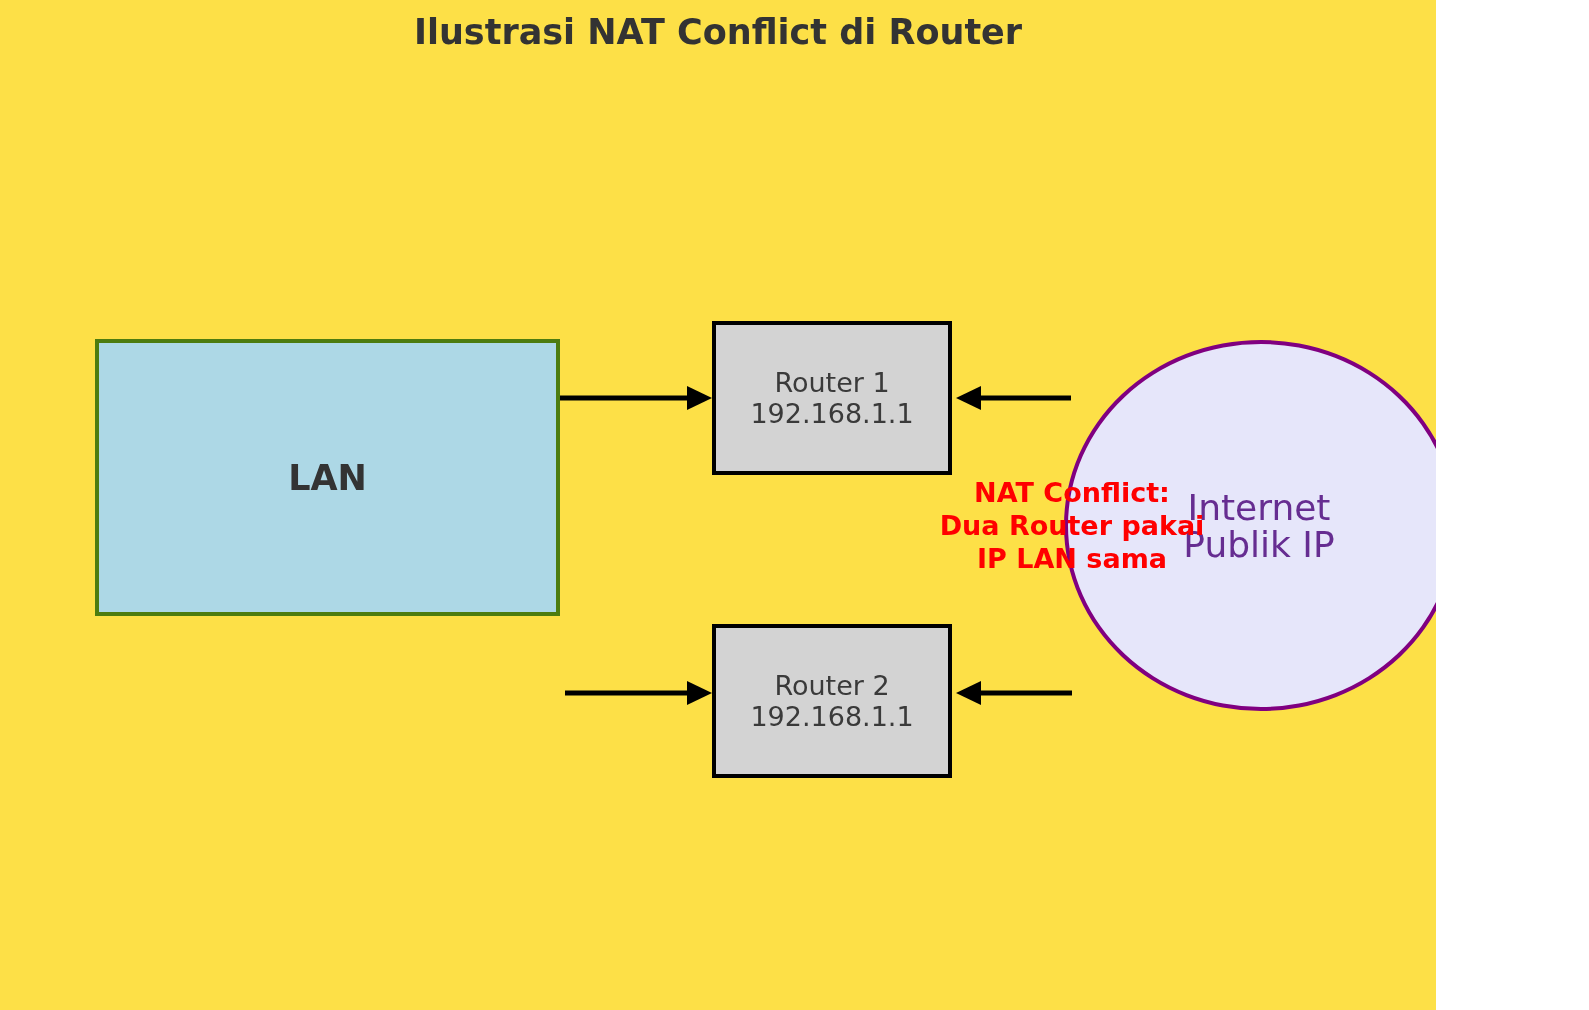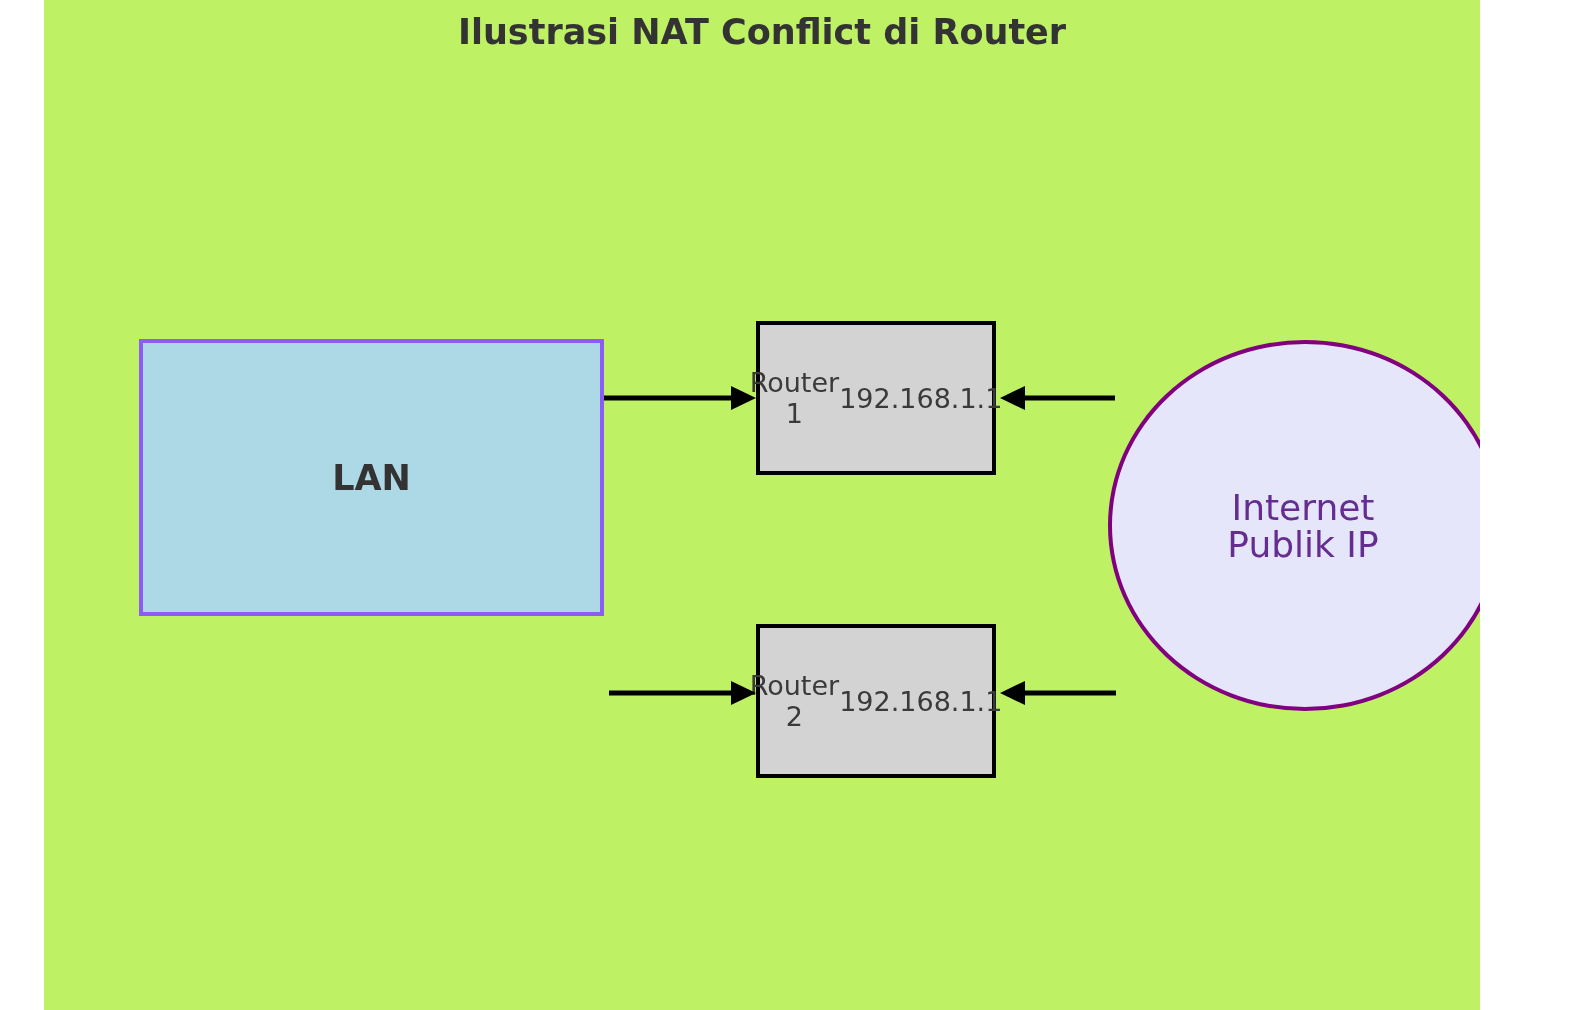--- a/index.html
+++ b/index.html
@@ -7,10 +7,9 @@
     position: relative;
     width: 1436px;
     height: 1010px;
-    background: #bef264;
+    background: #fde047;
     overflow: hidden;
     font-family: "DejaVu Sans", "Liberation Sans", sans-serif;
-    margin-left: 44px;
   }
   .title {
     position: absolute;

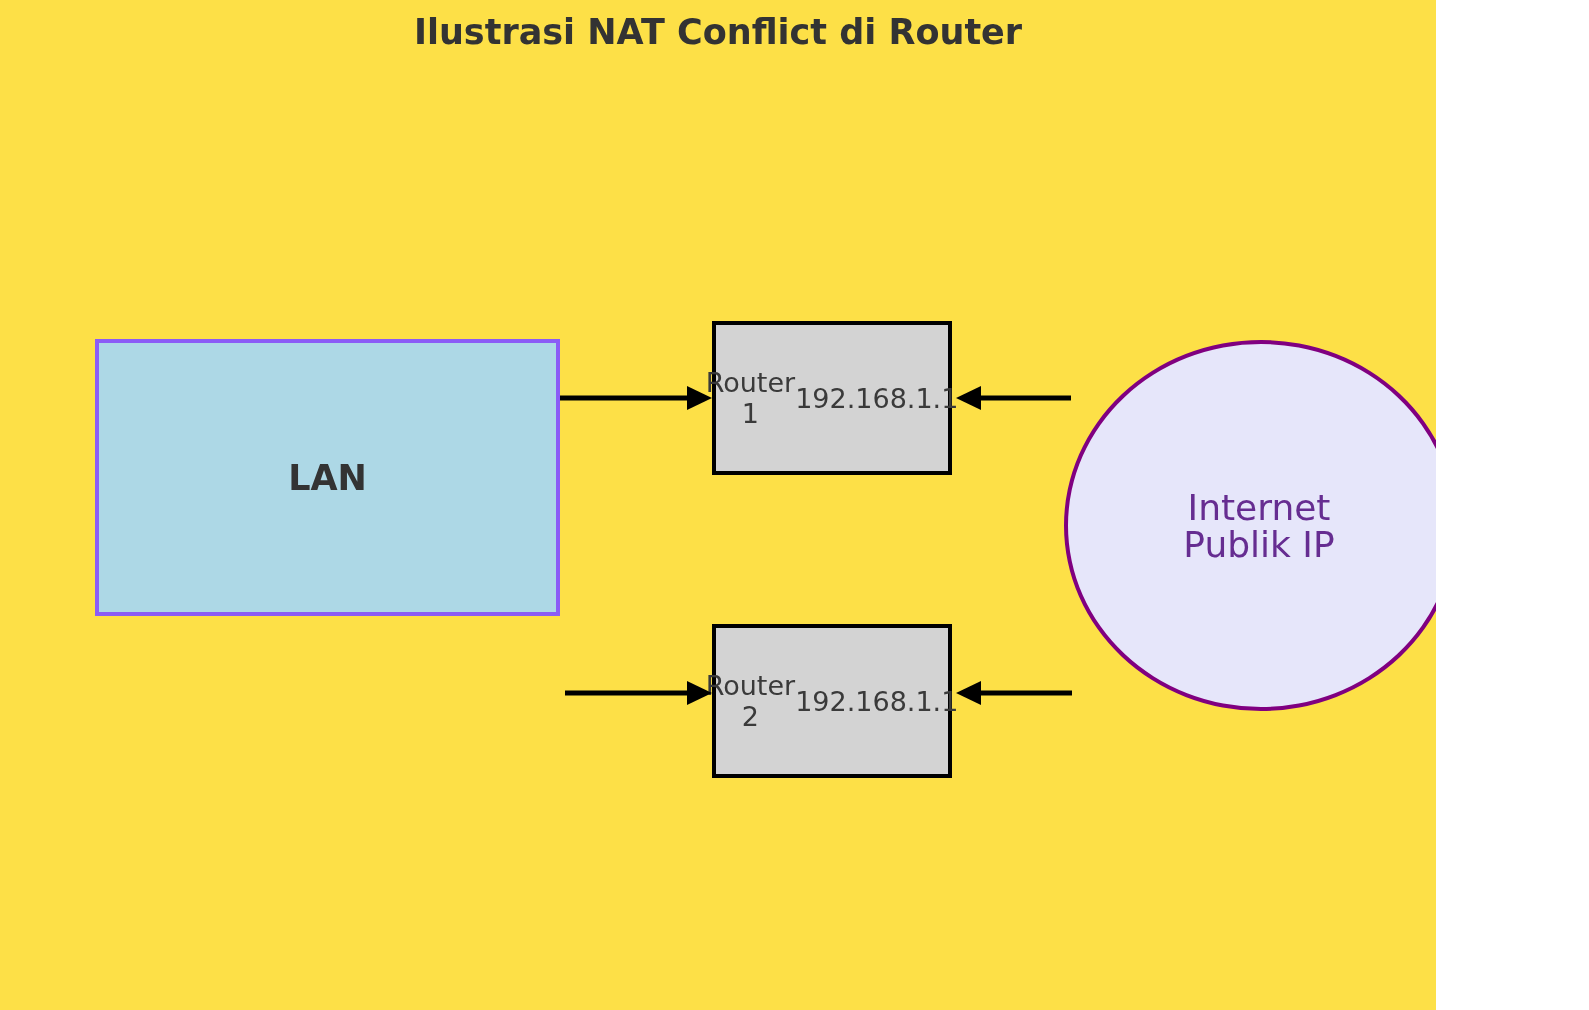--- a/index.html
+++ b/index.html
@@ -24,7 +24,7 @@
     position: absolute;
     box-sizing: border-box;
     display: flex;
-    flex-direction: row;
+    flex-direction: column;
     align-items: center;
     justify-content: center;
     text-align: center;

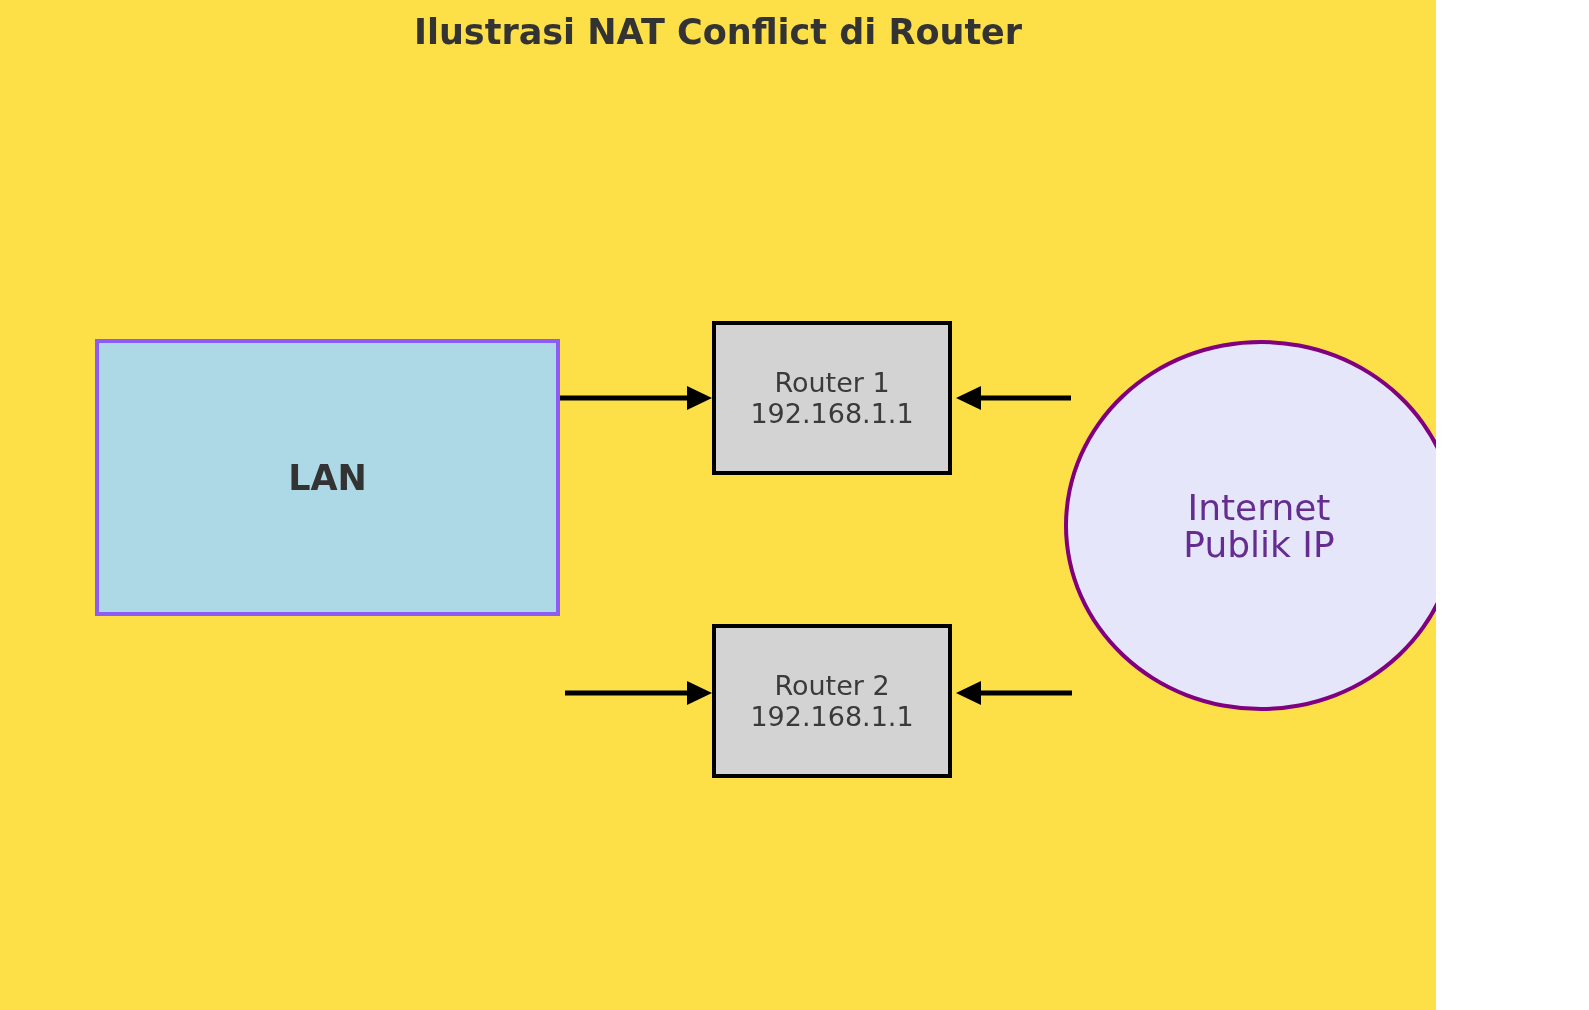--- a/index.html
+++ b/index.html
@@ -32,7 +32,7 @@
   .lan-box {
     left: 95px; top: 339px; width: 465px; height: 277px;
     background: #ADD8E6;
-    border: 4px solid #8b5cf6;
+    border: 4px solid #4d7c0f;
     z-index: 1;
   }
   .lan-box .line {

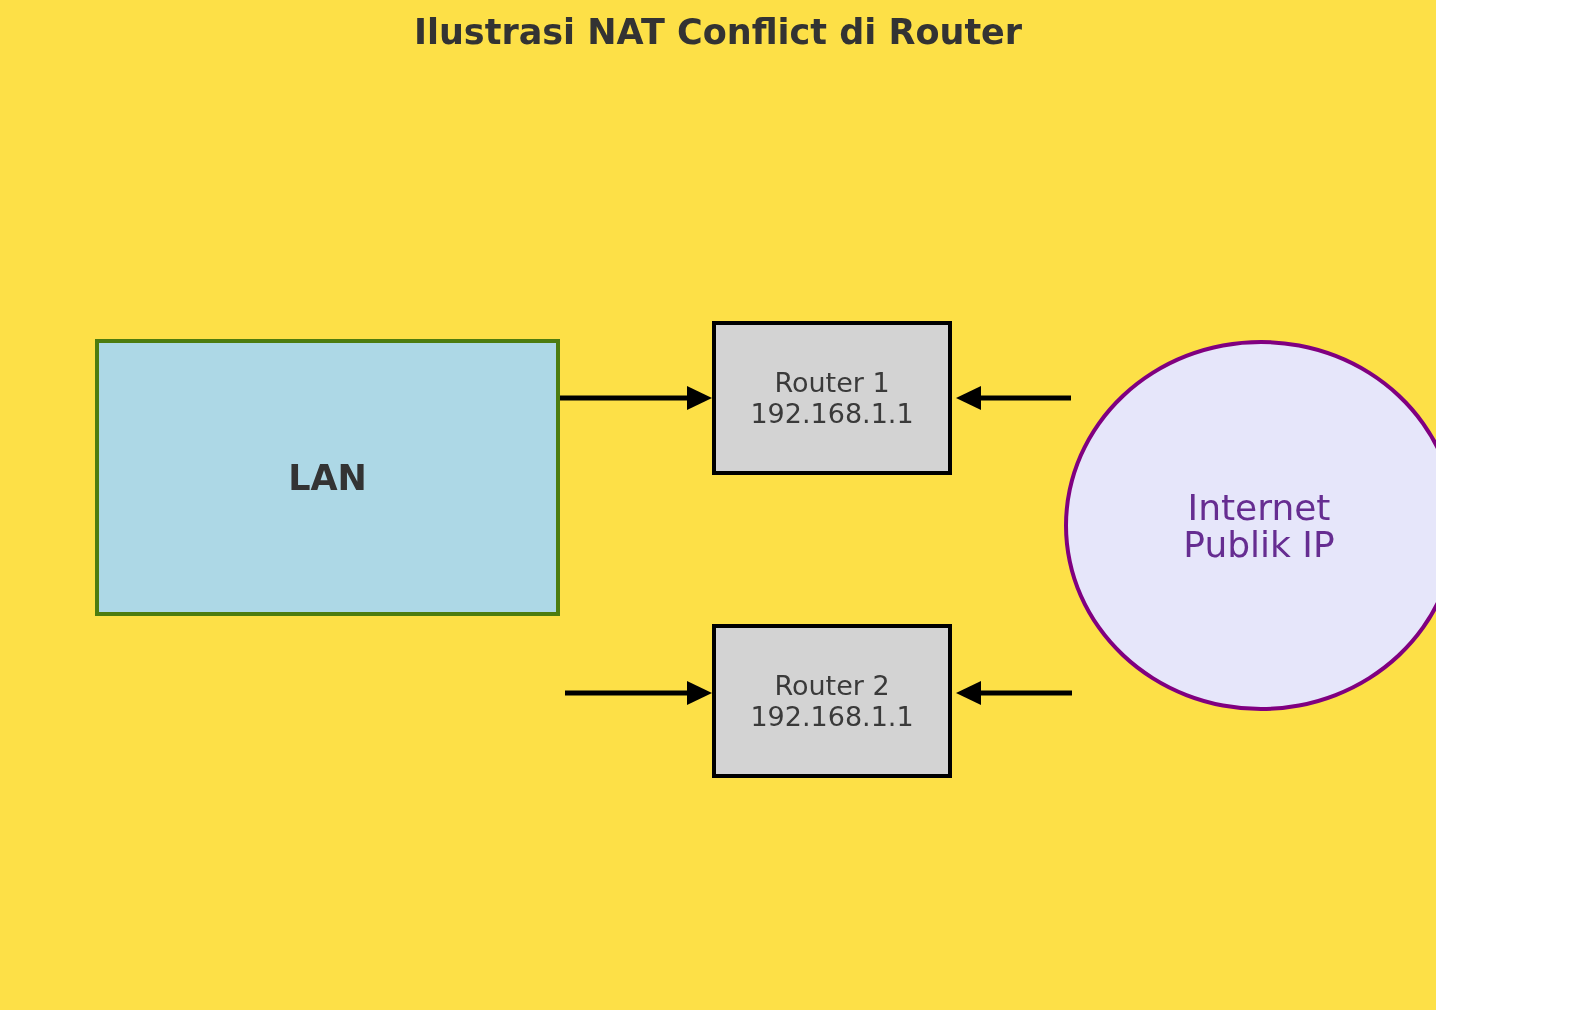--- a/index.html
+++ b/index.html
@@ -121,6 +121,11 @@
     <div>Publik IP</div>
   </div>
 
+  <div class="conflict-note">
+    <div>NAT Conflict:</div>
+    <div>Dua Router pakai</div>
+    <div>IP LAN sama</div>
+  </div>
 
   <svg class="arrow-layer" width="1589" height="1010">
 

